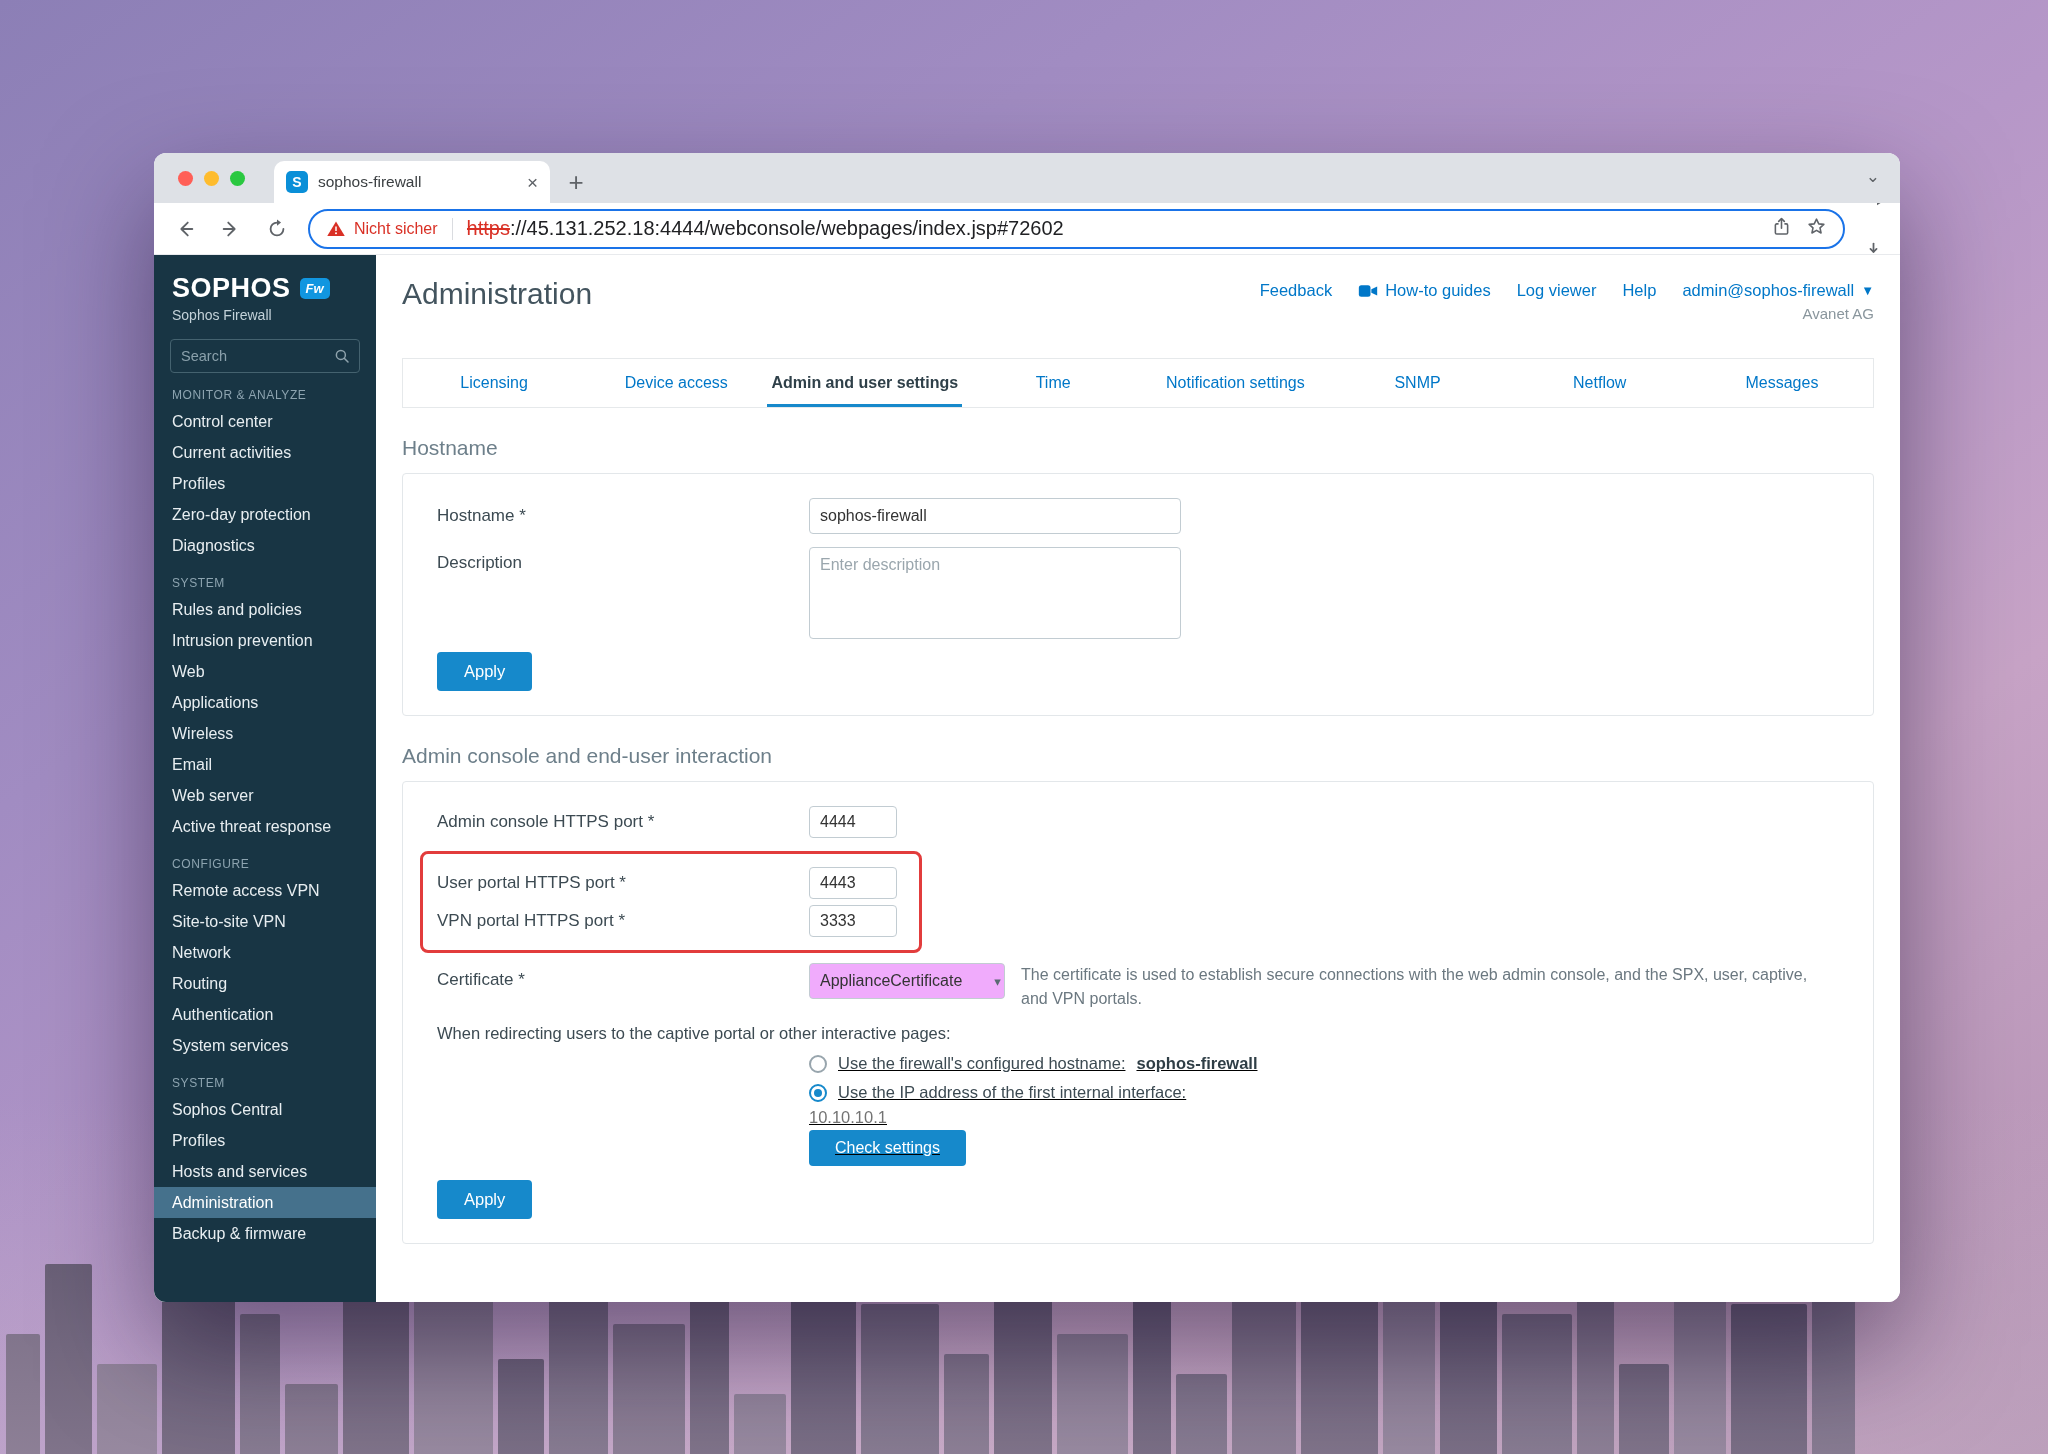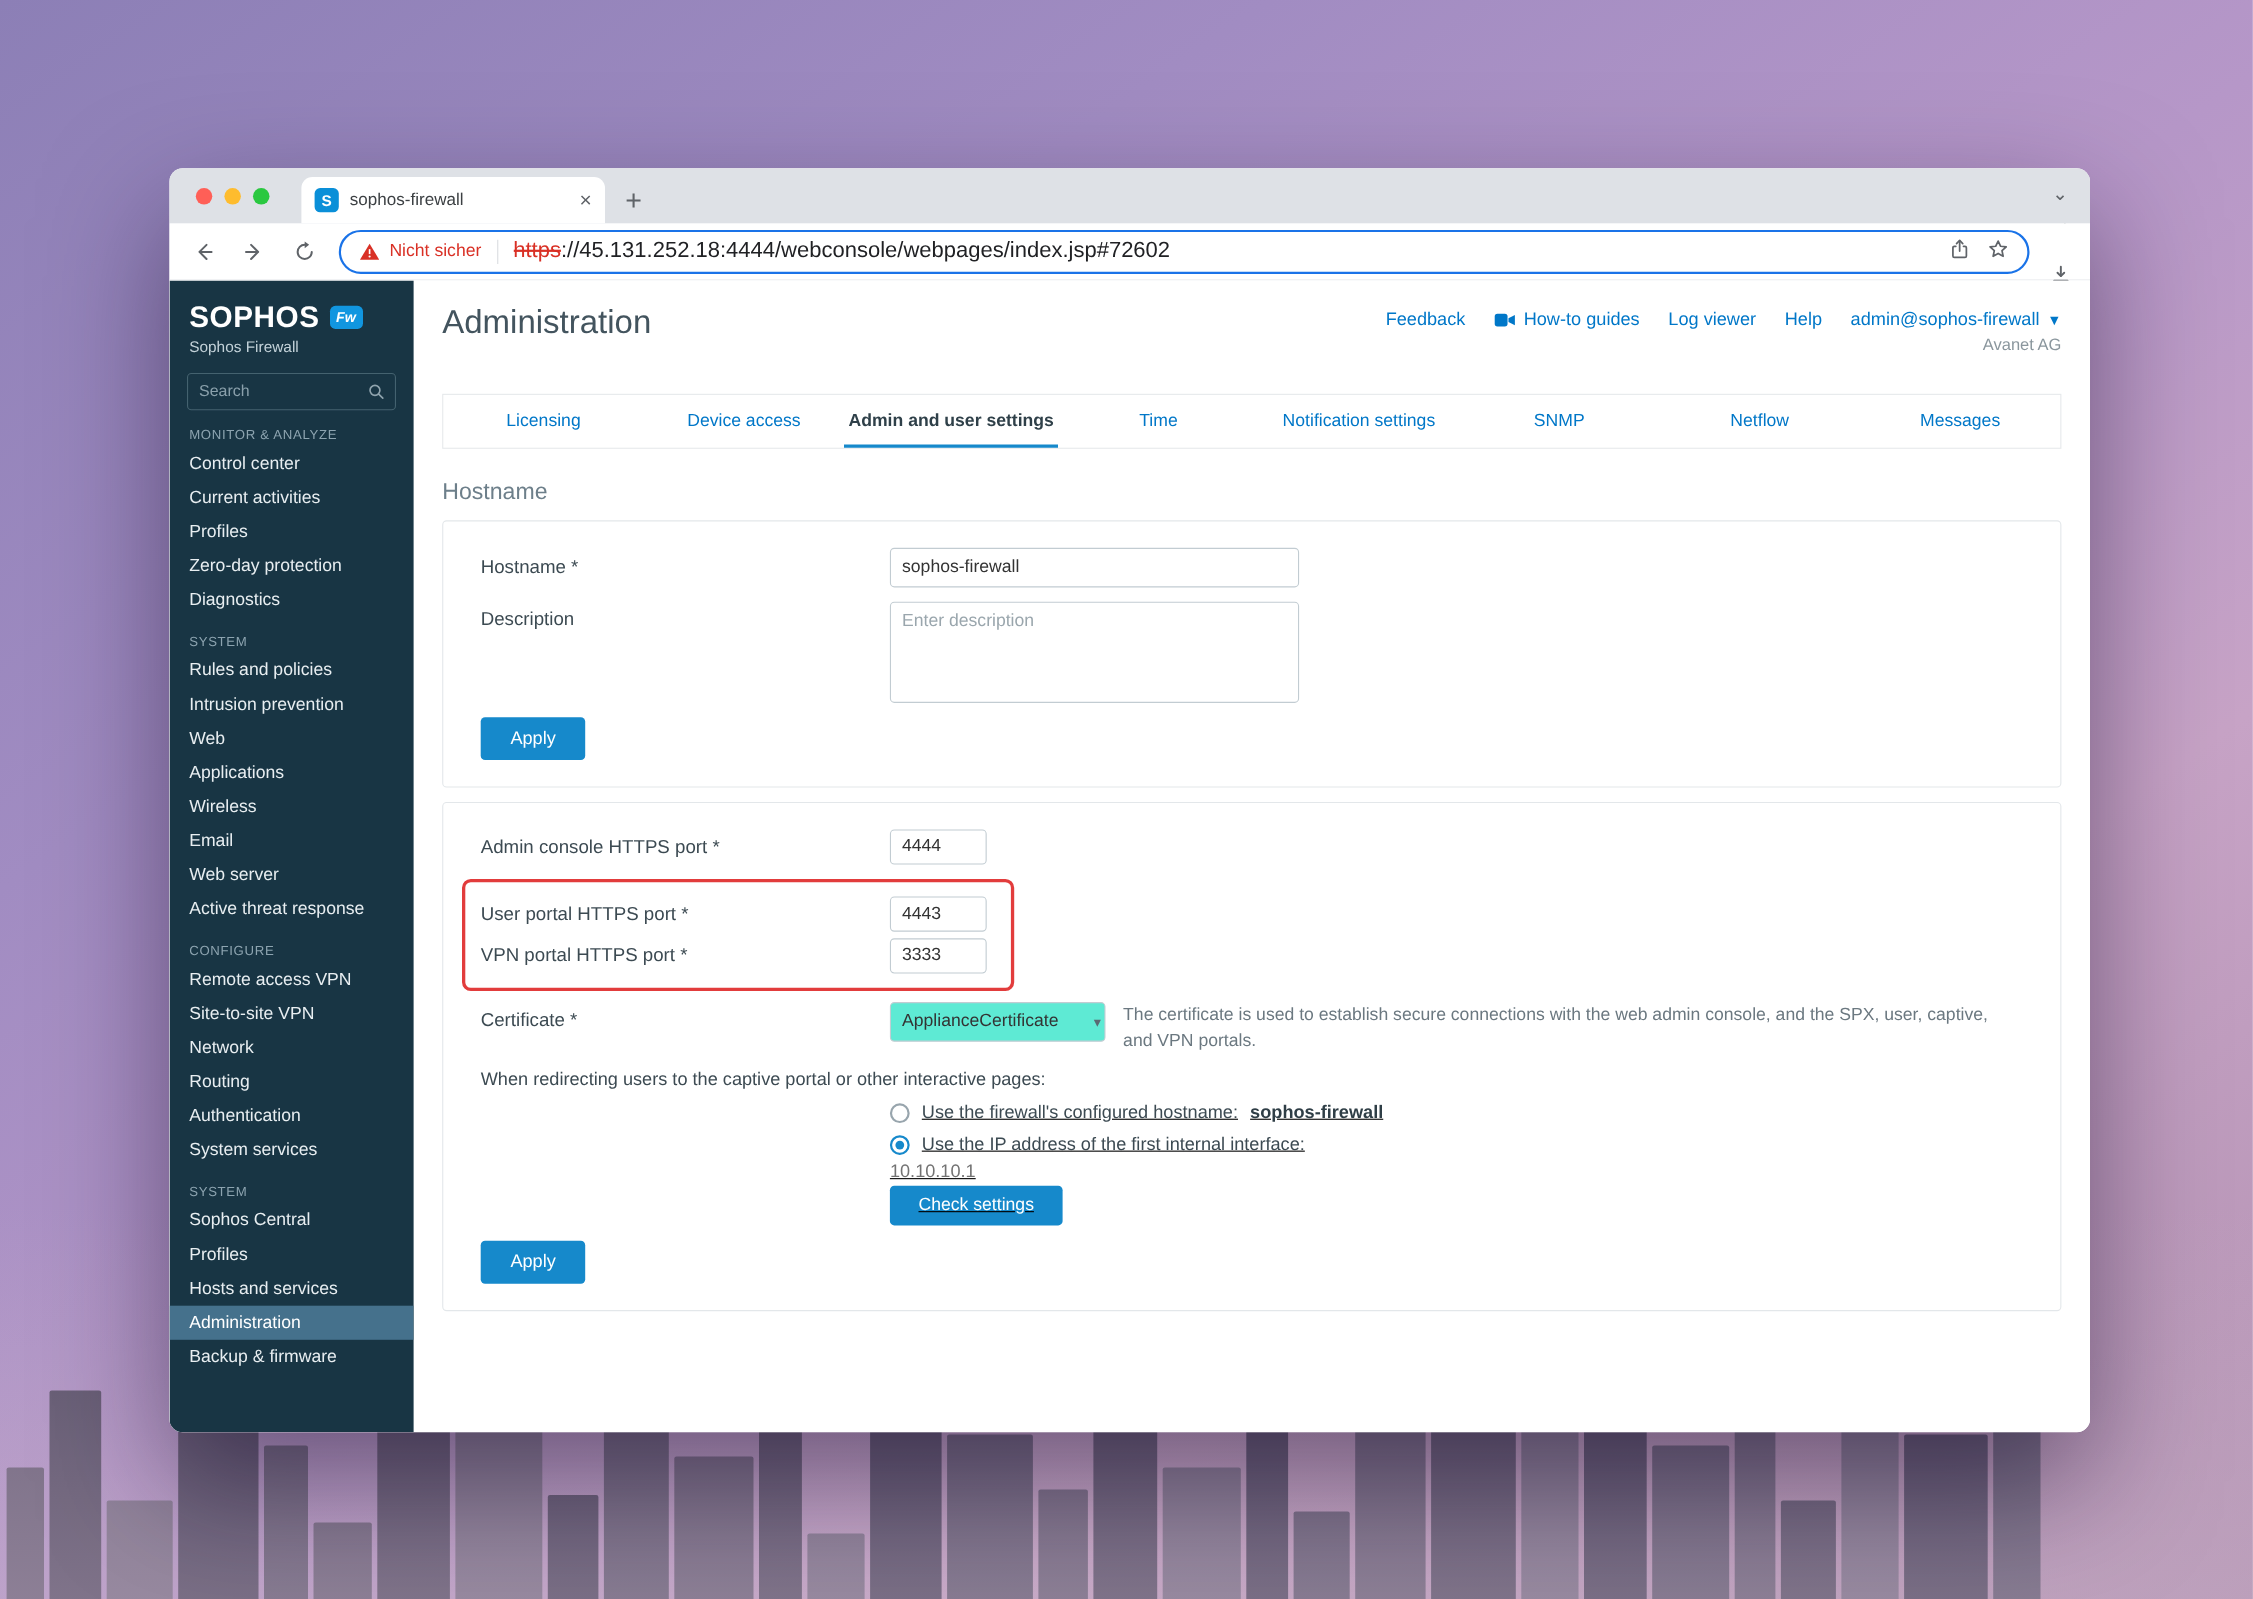--- a/index.html
+++ b/index.html
@@ -368,6 +368,7 @@
         <button class="btn">Apply</button>
       </div>
 
+      <div class="sect-title">Admin console and end-user interaction</div>
       <div class="card">
 
         <div class="frow">

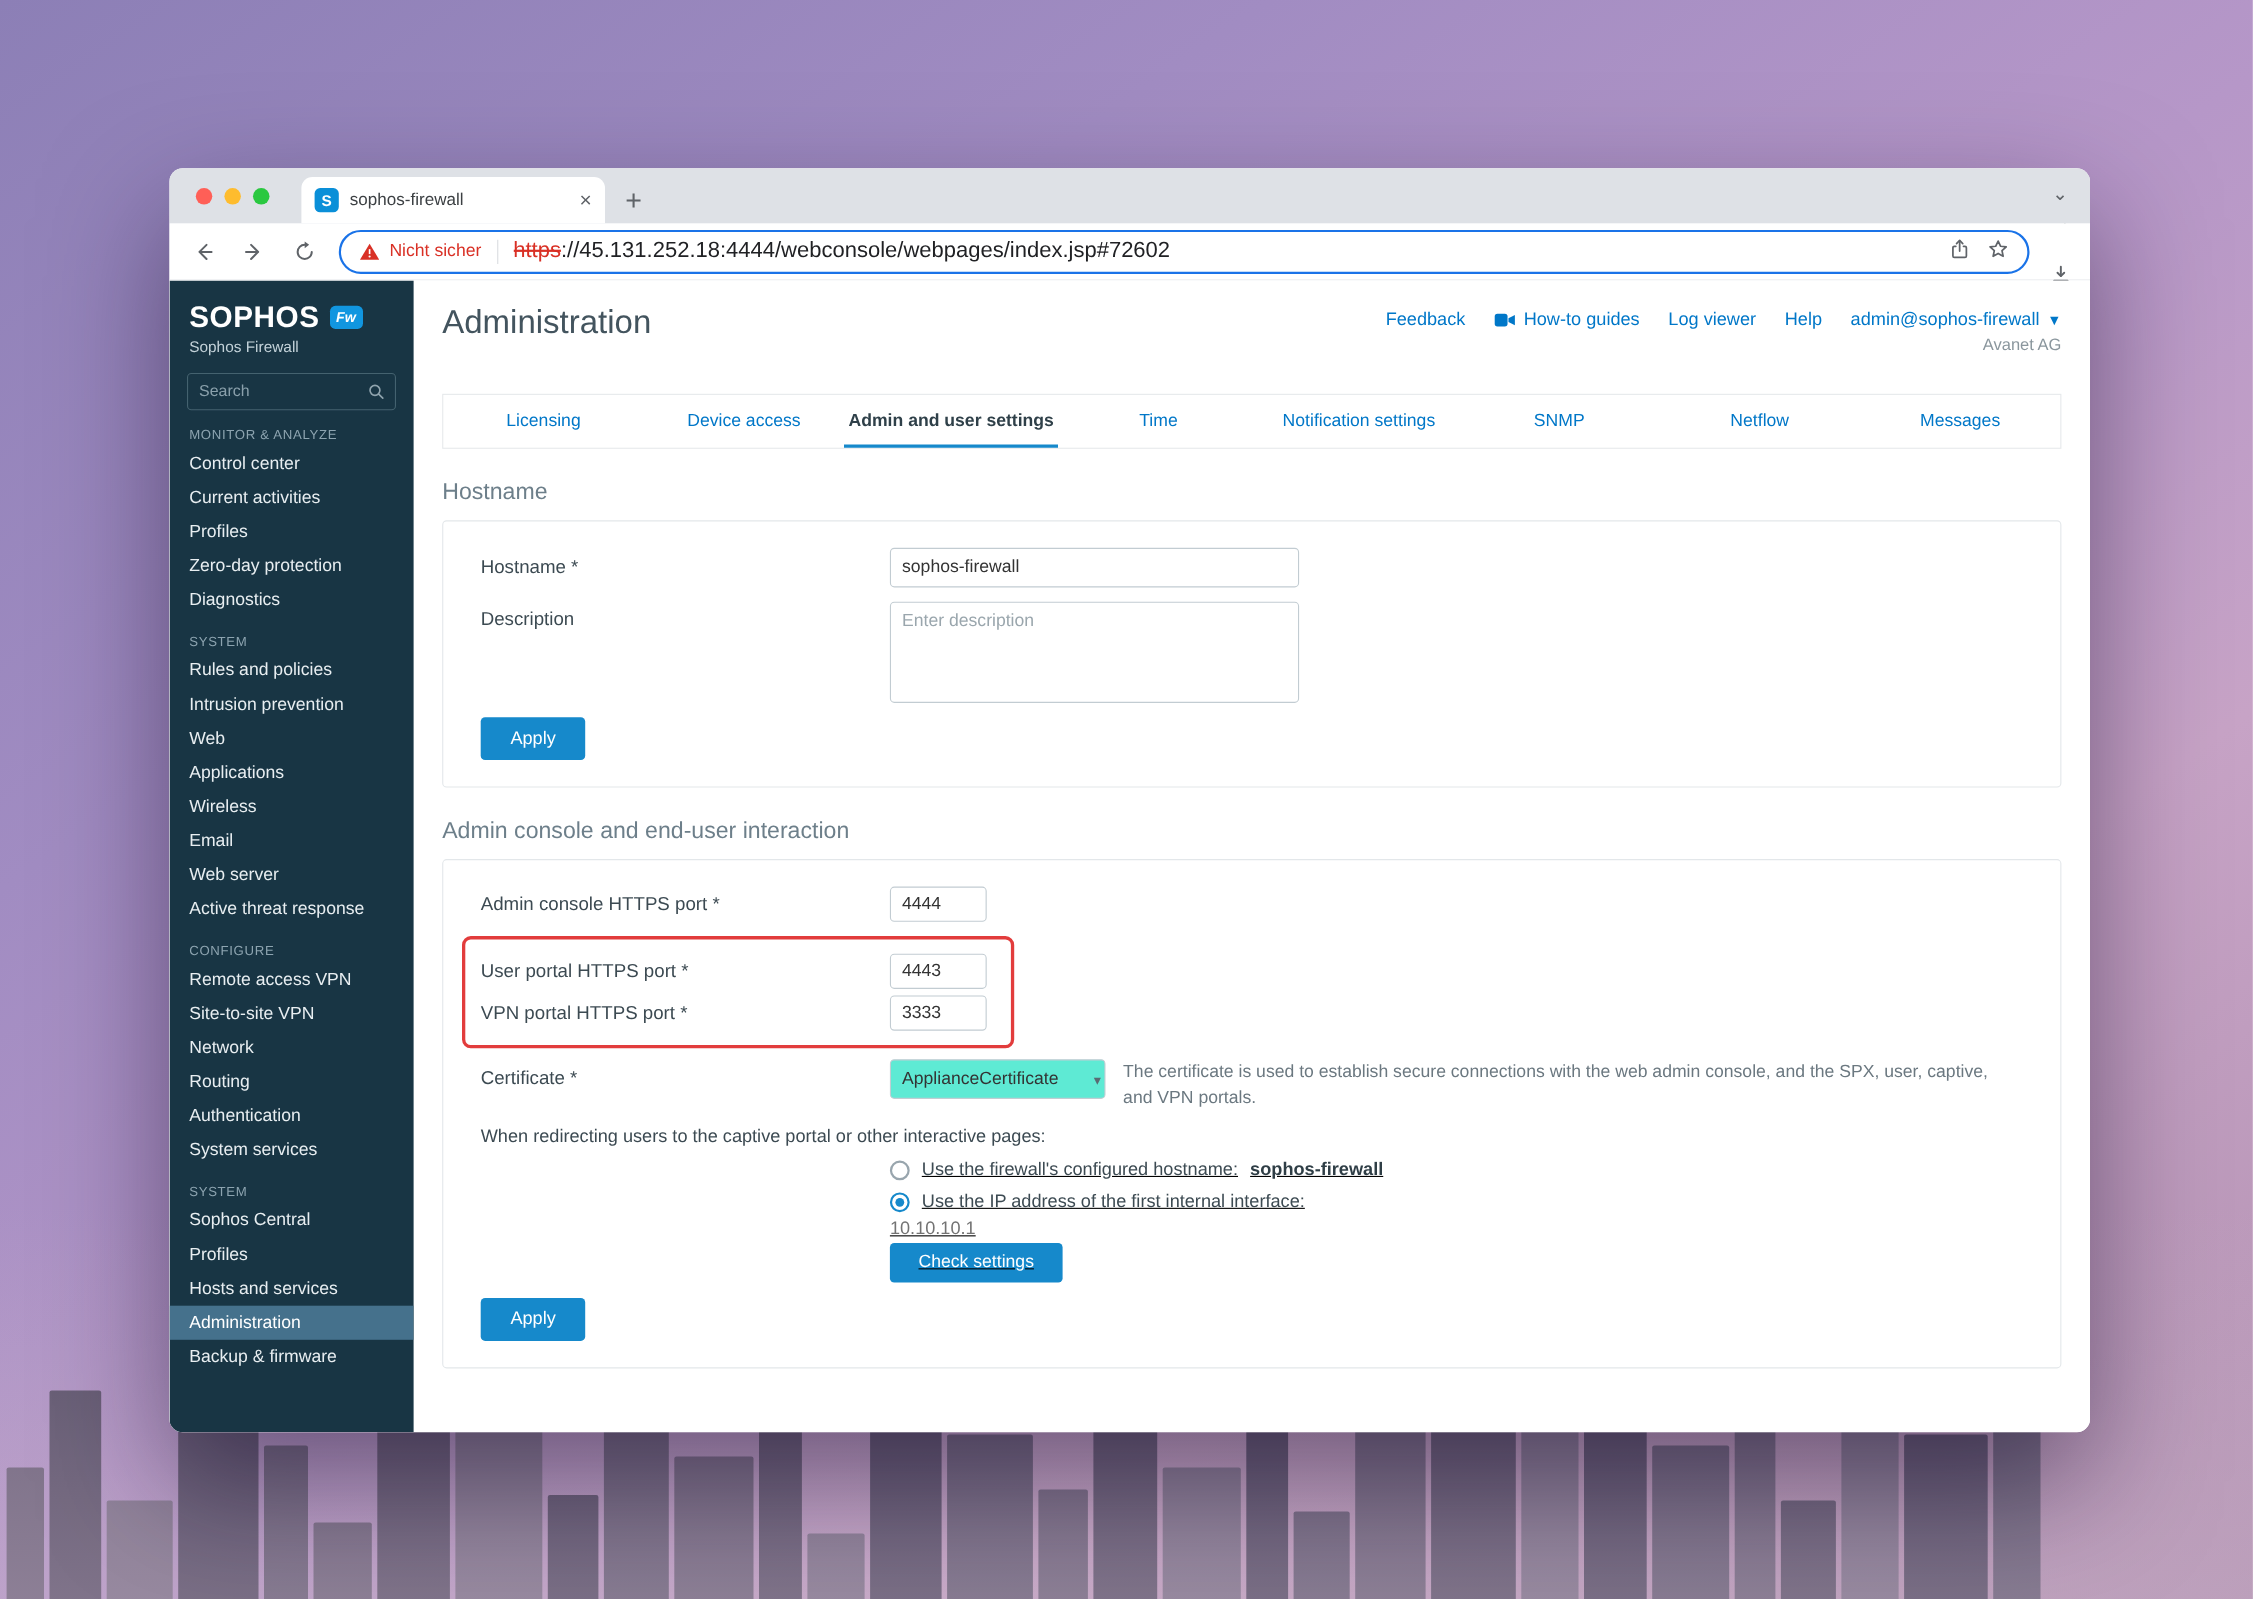--- a/index.html
+++ b/index.html
@@ -102,7 +102,7 @@
 
   .select { width:196px; height:36px; border:1px solid #c2ccd2; border-radius:4px; display:flex;
     align-items:center; justify-content:flex-start; padding:0 10px; font-size:16px; color:#333;
-    background:#5eead4; flex-shrink:0;gap:32px; }
+    background:#f0abfc; flex-shrink:0;gap:32px; }
   .select .caret { color:#5a6a73; }
   .help { margin-left:16px; font-size:16px; color:#6b7880; line-height:1.5; max-width:790px; }
 

